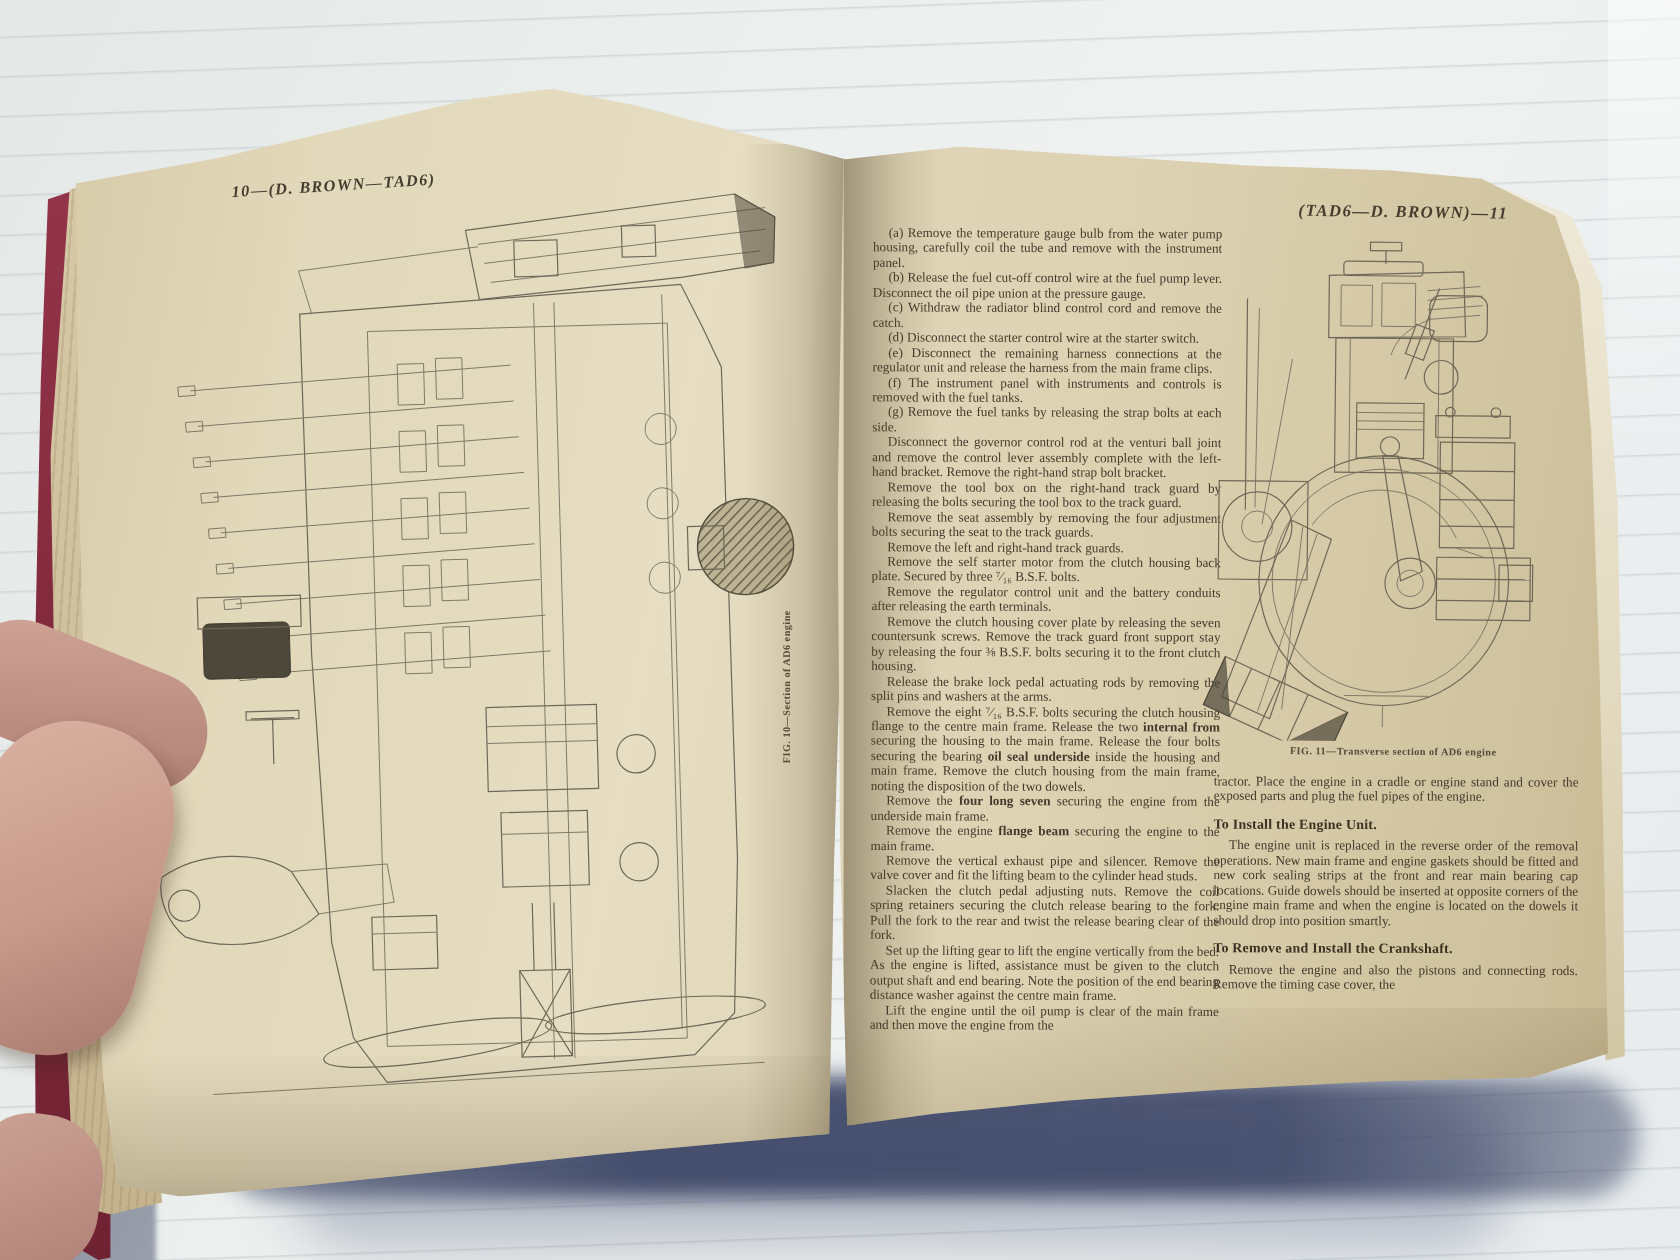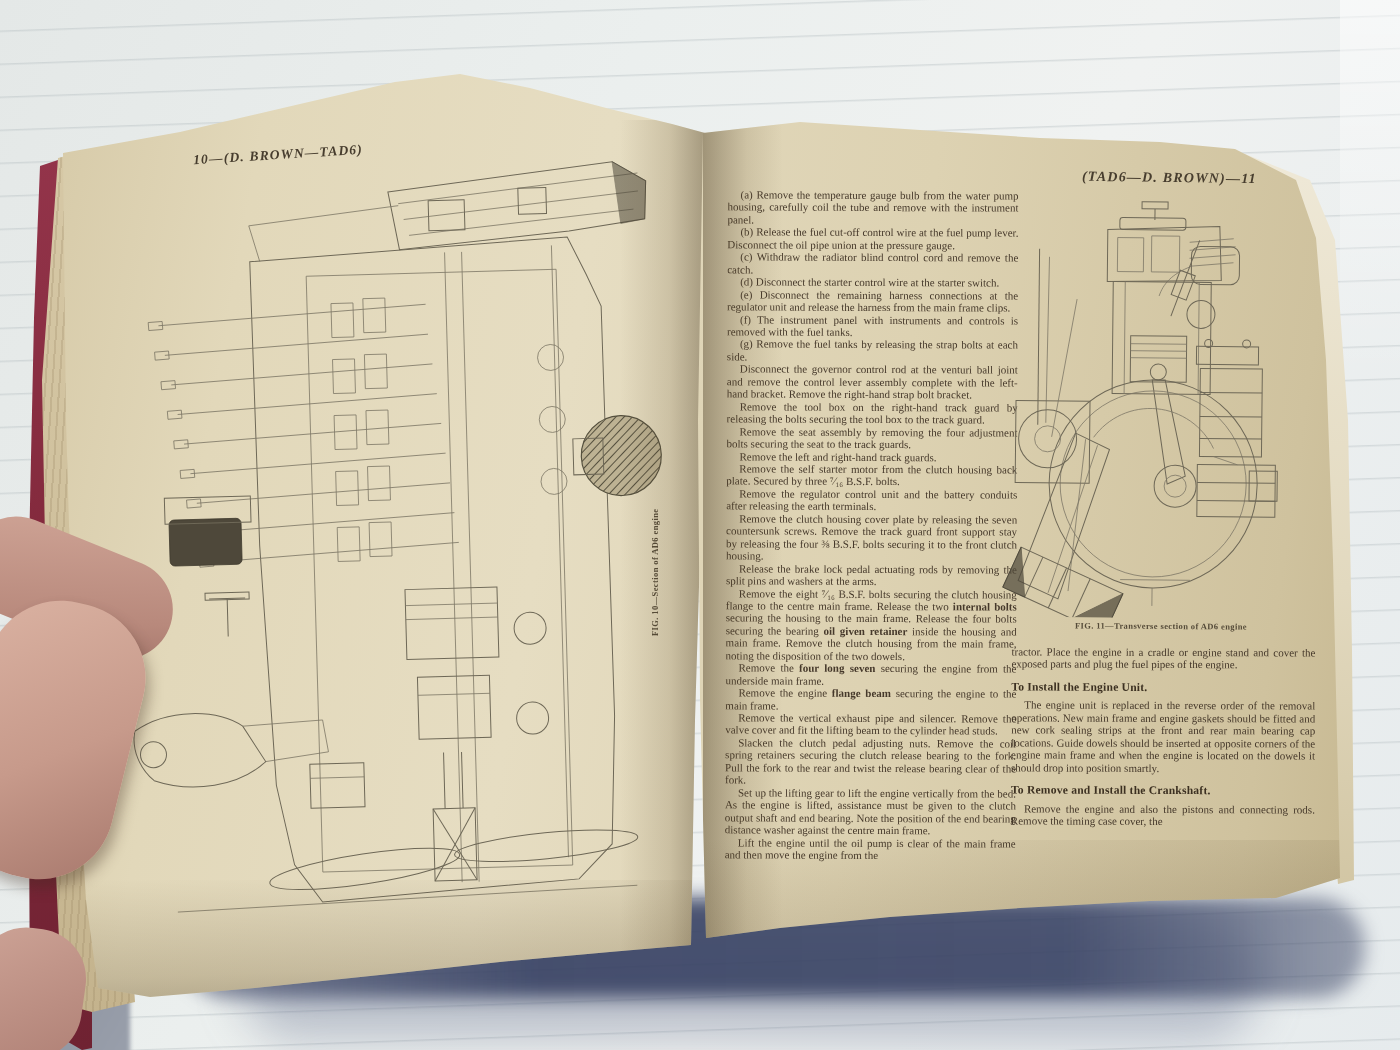--- a/index.html
+++ b/index.html
@@ -211,7 +211,7 @@
         <p>Remove the regulator control unit and the battery conduits after releasing the earth terminals.</p>
         <p>Remove the clutch housing cover plate by releasing the seven countersunk screws. Remove the track guard front support stay by releasing the four ⅜ B.S.F. bolts securing it to the front clutch housing.</p>
         <p>Release the brake lock pedal actuating rods by removing the split pins and washers at the arms.</p>
-        <p>Remove the eight ⁷⁄₁₆ B.S.F. bolts securing the clutch housing flange to the centre main frame. Release the two <b>internal bolts</b> securing the housing to the main frame. Release the four bolts securing the bearing <b>oil given retainer</b> inside the housing and main frame. Remove the clutch housing from the main frame, noting the disposition of the two dowels.</p>
+        <p>Remove the eight ⁷⁄₁₆ B.S.F. bolts securing the clutch housing flange to the centre main frame. Release the two <b>internal from</b> securing the housing to the main frame. Release the four bolts securing the bearing <b>oil given retainer</b> inside the housing and main frame. Remove the clutch housing from the main frame, noting the disposition of the two dowels.</p>
         <p>Remove the <b>four long seven</b> securing the engine from the underside main frame.</p>
         <p>Remove the engine <b>flange beam</b> securing the engine to the main frame.</p>
         <p>Remove the vertical exhaust pipe and silencer. Remove the valve cover and fit the lifting beam to the cylinder head studs.</p>

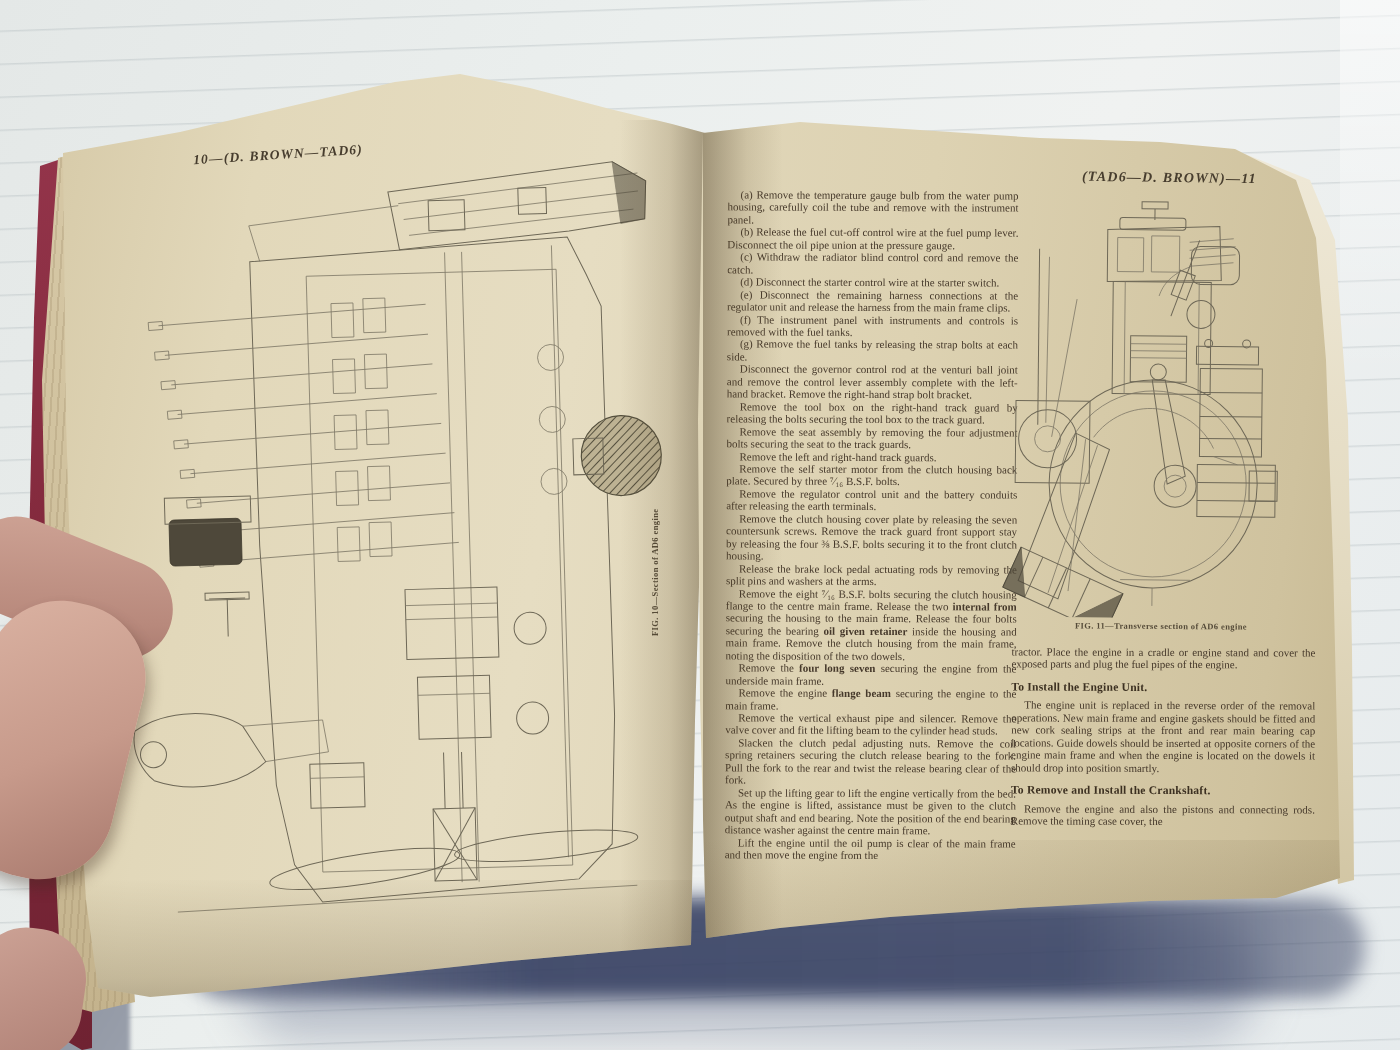--- a/index.html
+++ b/index.html
@@ -211,7 +211,7 @@
         <p>Remove the regulator control unit and the battery conduits after releasing the earth terminals.</p>
         <p>Remove the clutch housing cover plate by releasing the seven countersunk screws. Remove the track guard front support stay by releasing the four ⅜ B.S.F. bolts securing it to the front clutch housing.</p>
         <p>Release the brake lock pedal actuating rods by removing the split pins and washers at the arms.</p>
-        <p>Remove the eight ⁷⁄₁₆ B.S.F. bolts securing the clutch housing flange to the centre main frame. Release the two <b>internal from</b> securing the housing to the main frame. Release the four bolts securing the bearing <b>oil given retainer</b> inside the housing and main frame. Remove the clutch housing from the main frame, noting the disposition of the two dowels.</p>
+        <p>Remove the eight ⁷⁄₁₆ B.S.F. bolts securing the clutch housing flange to the centre main frame. Release the two <b>internal from</b> securing the housing to the main frame. Release the four bolts securing the bearing <b>oil seal underside</b> inside the housing and main frame. Remove the clutch housing from the main frame, noting the disposition of the two dowels.</p>
         <p>Remove the <b>four long seven</b> securing the engine from the underside main frame.</p>
         <p>Remove the engine <b>flange beam</b> securing the engine to the main frame.</p>
         <p>Remove the vertical exhaust pipe and silencer. Remove the valve cover and fit the lifting beam to the cylinder head studs.</p>

